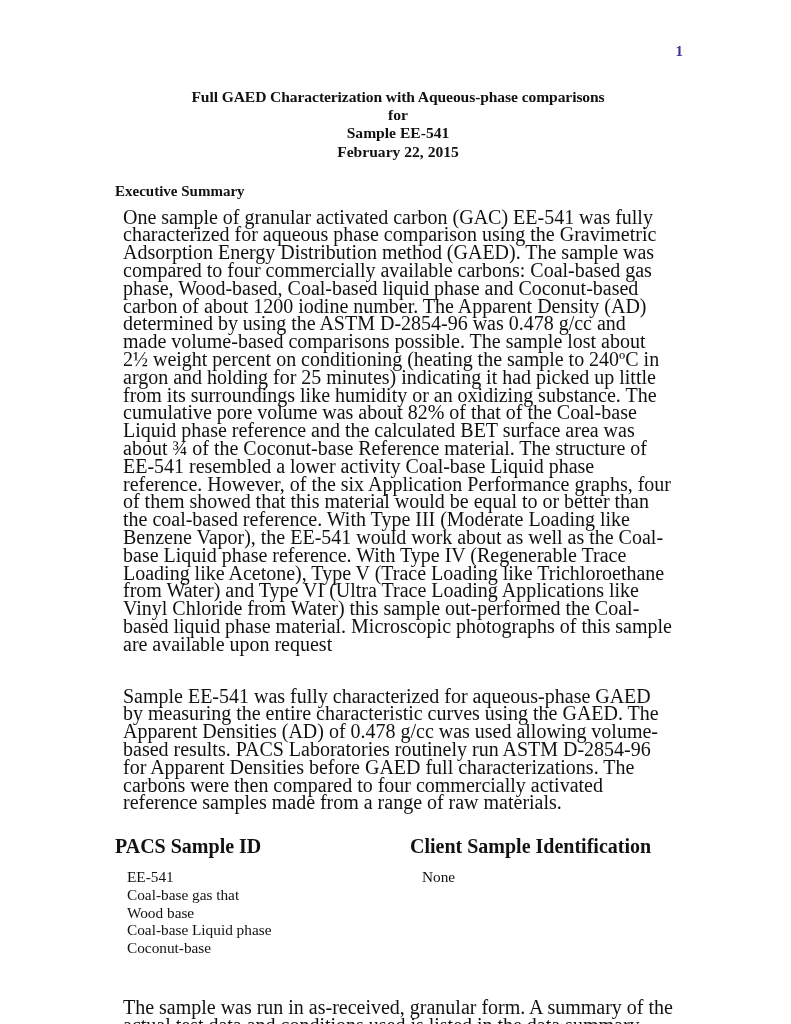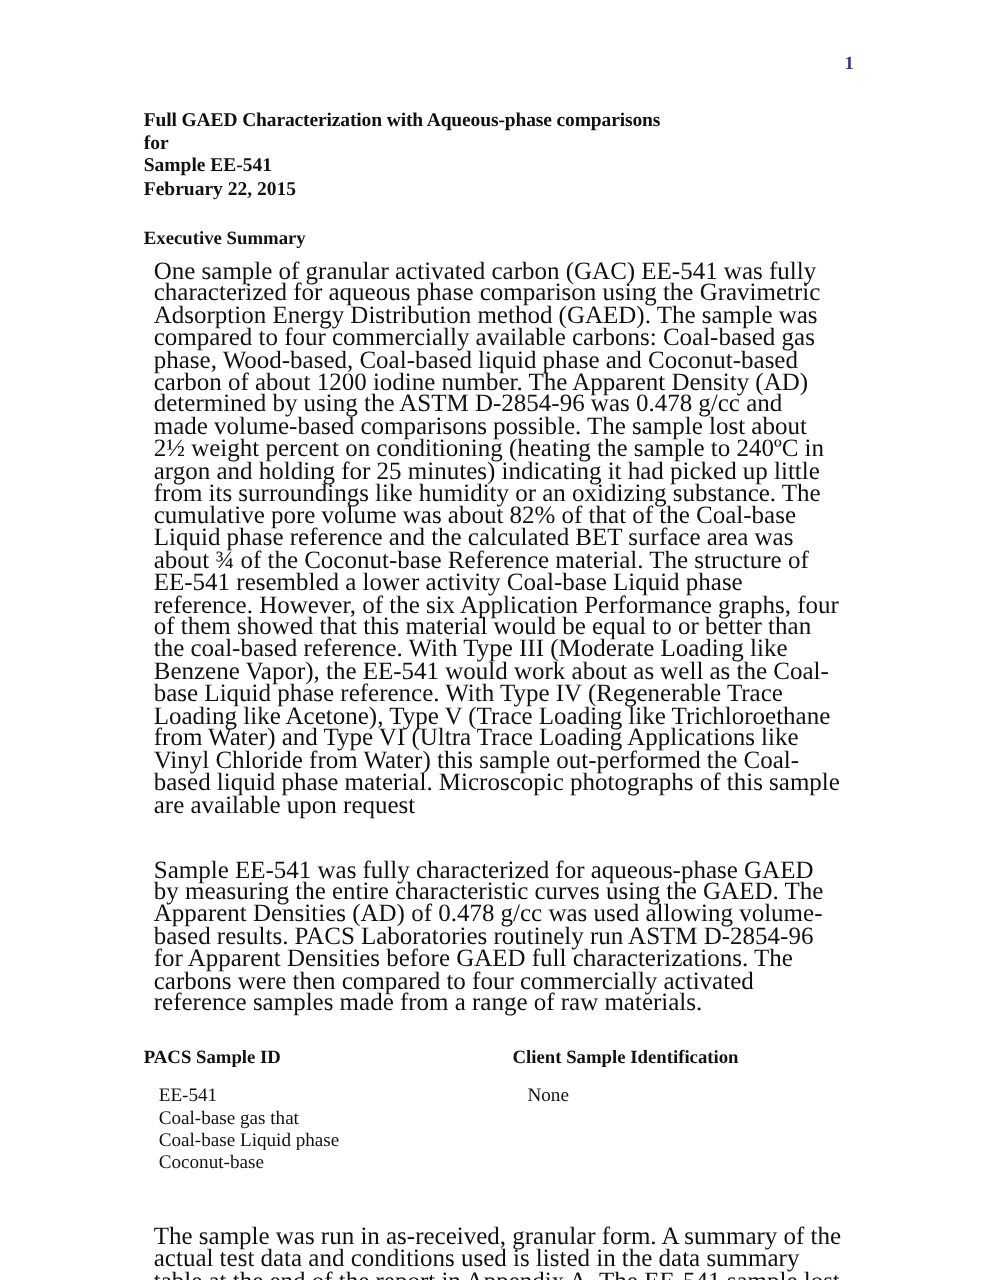--- a/index.html
+++ b/index.html
@@ -49,7 +49,7 @@
   }
 
   .title-block {
-    text-align: left;
+    text-align: center;
     font-weight: bold;
     font-size: 15.6px;
     line-height: 18.2px;

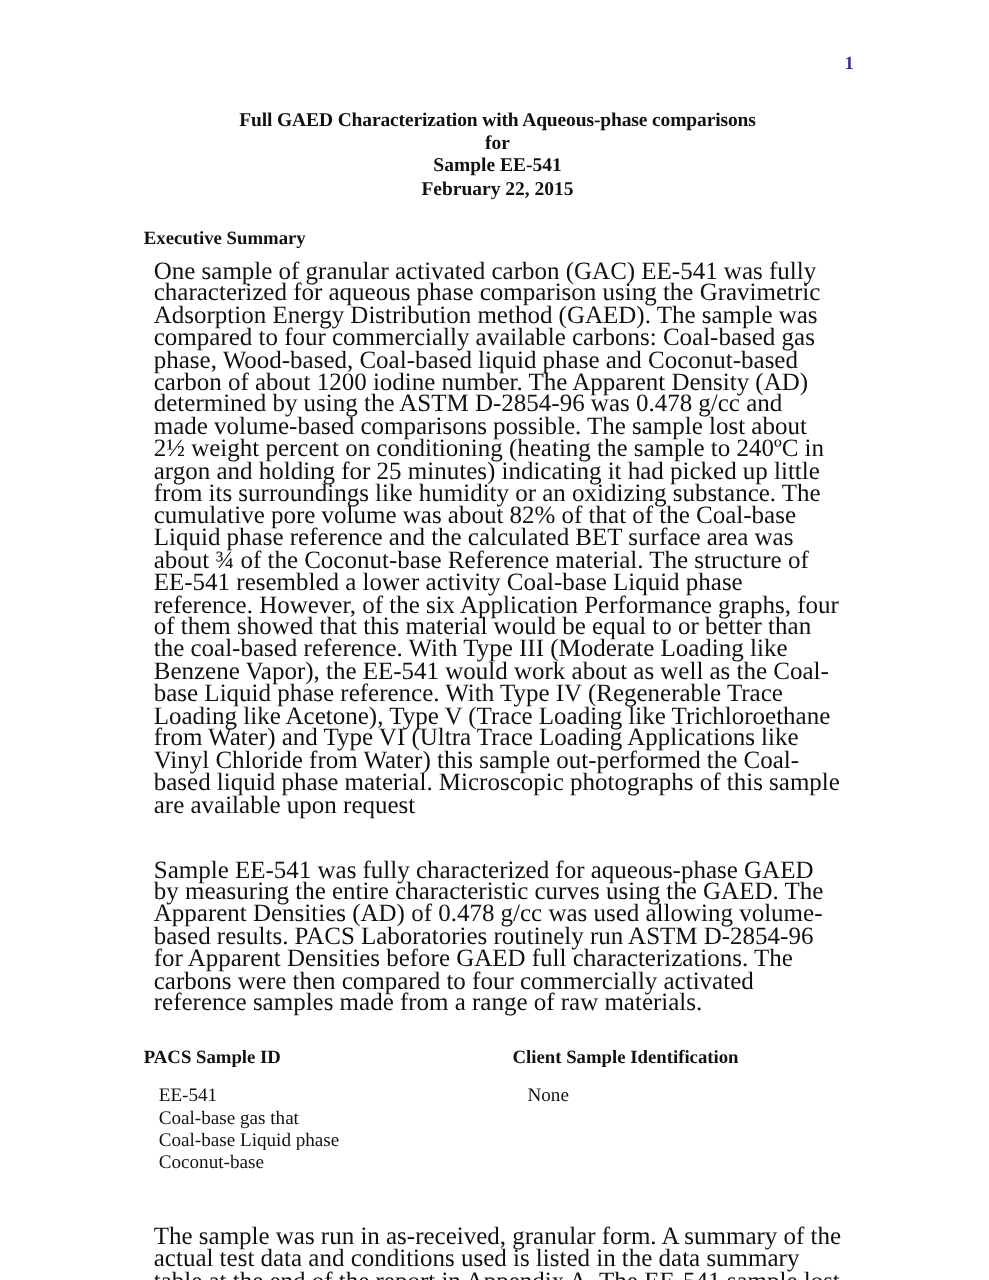--- a/index.html
+++ b/index.html
@@ -88,7 +88,7 @@
 
   .col-heading {
     font-weight: bold;
-    font-size: 15px;
+    font-size: 20px;
     line-height: 17.8px;
     margin: 0 0 0 0;
   }

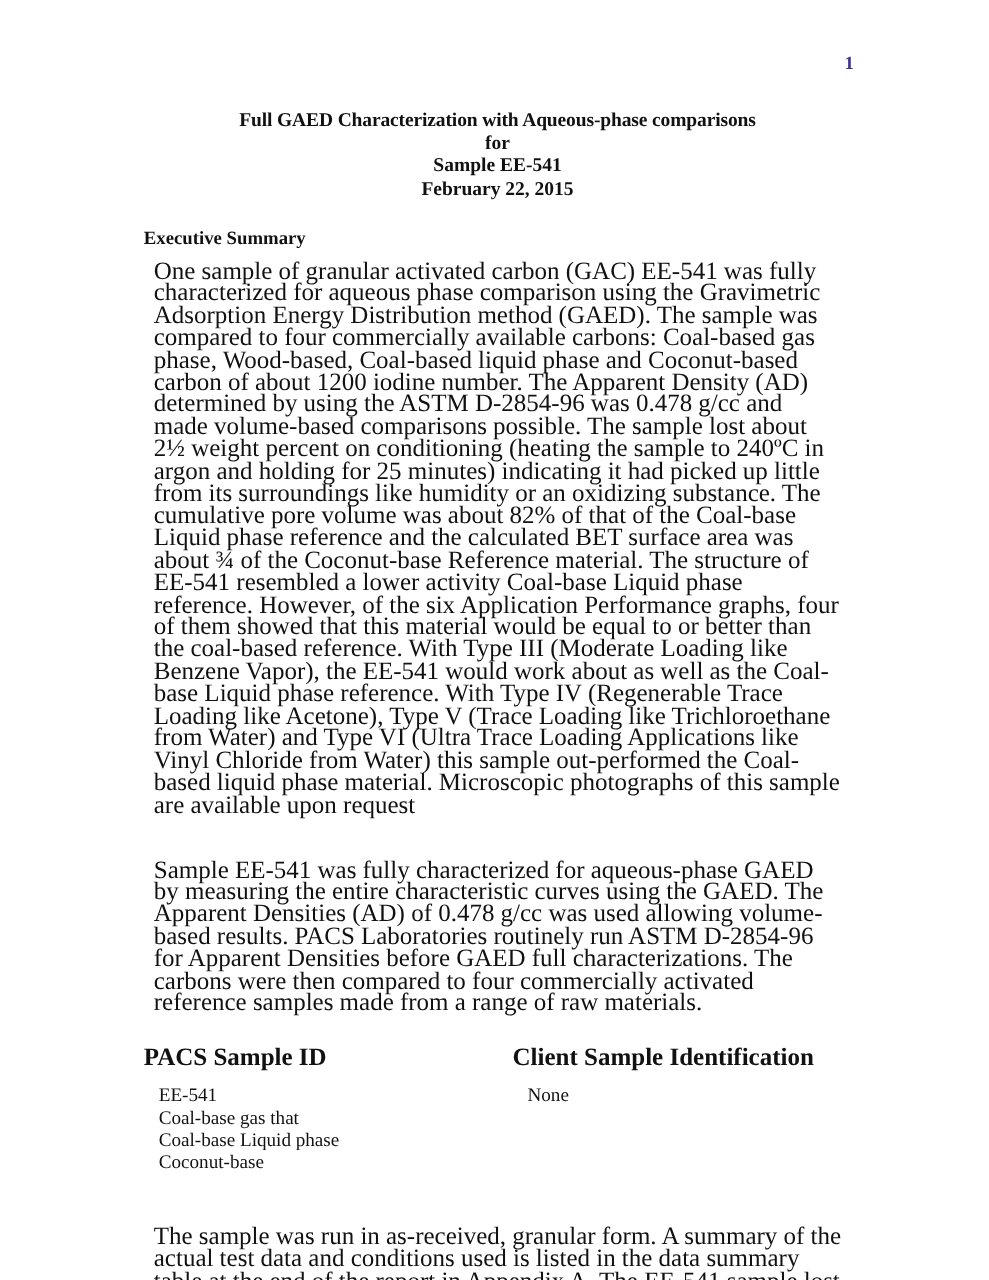--- a/index.html
+++ b/index.html
@@ -138,6 +138,7 @@
         <ul class="col-list">
           <li>EE-541</li>
           <li>Coal-base gas that</li>
+          <li>Wood base</li>
           <li>Coal-base Liquid phase</li>
           <li>Coconut-base</li>
         </ul>

